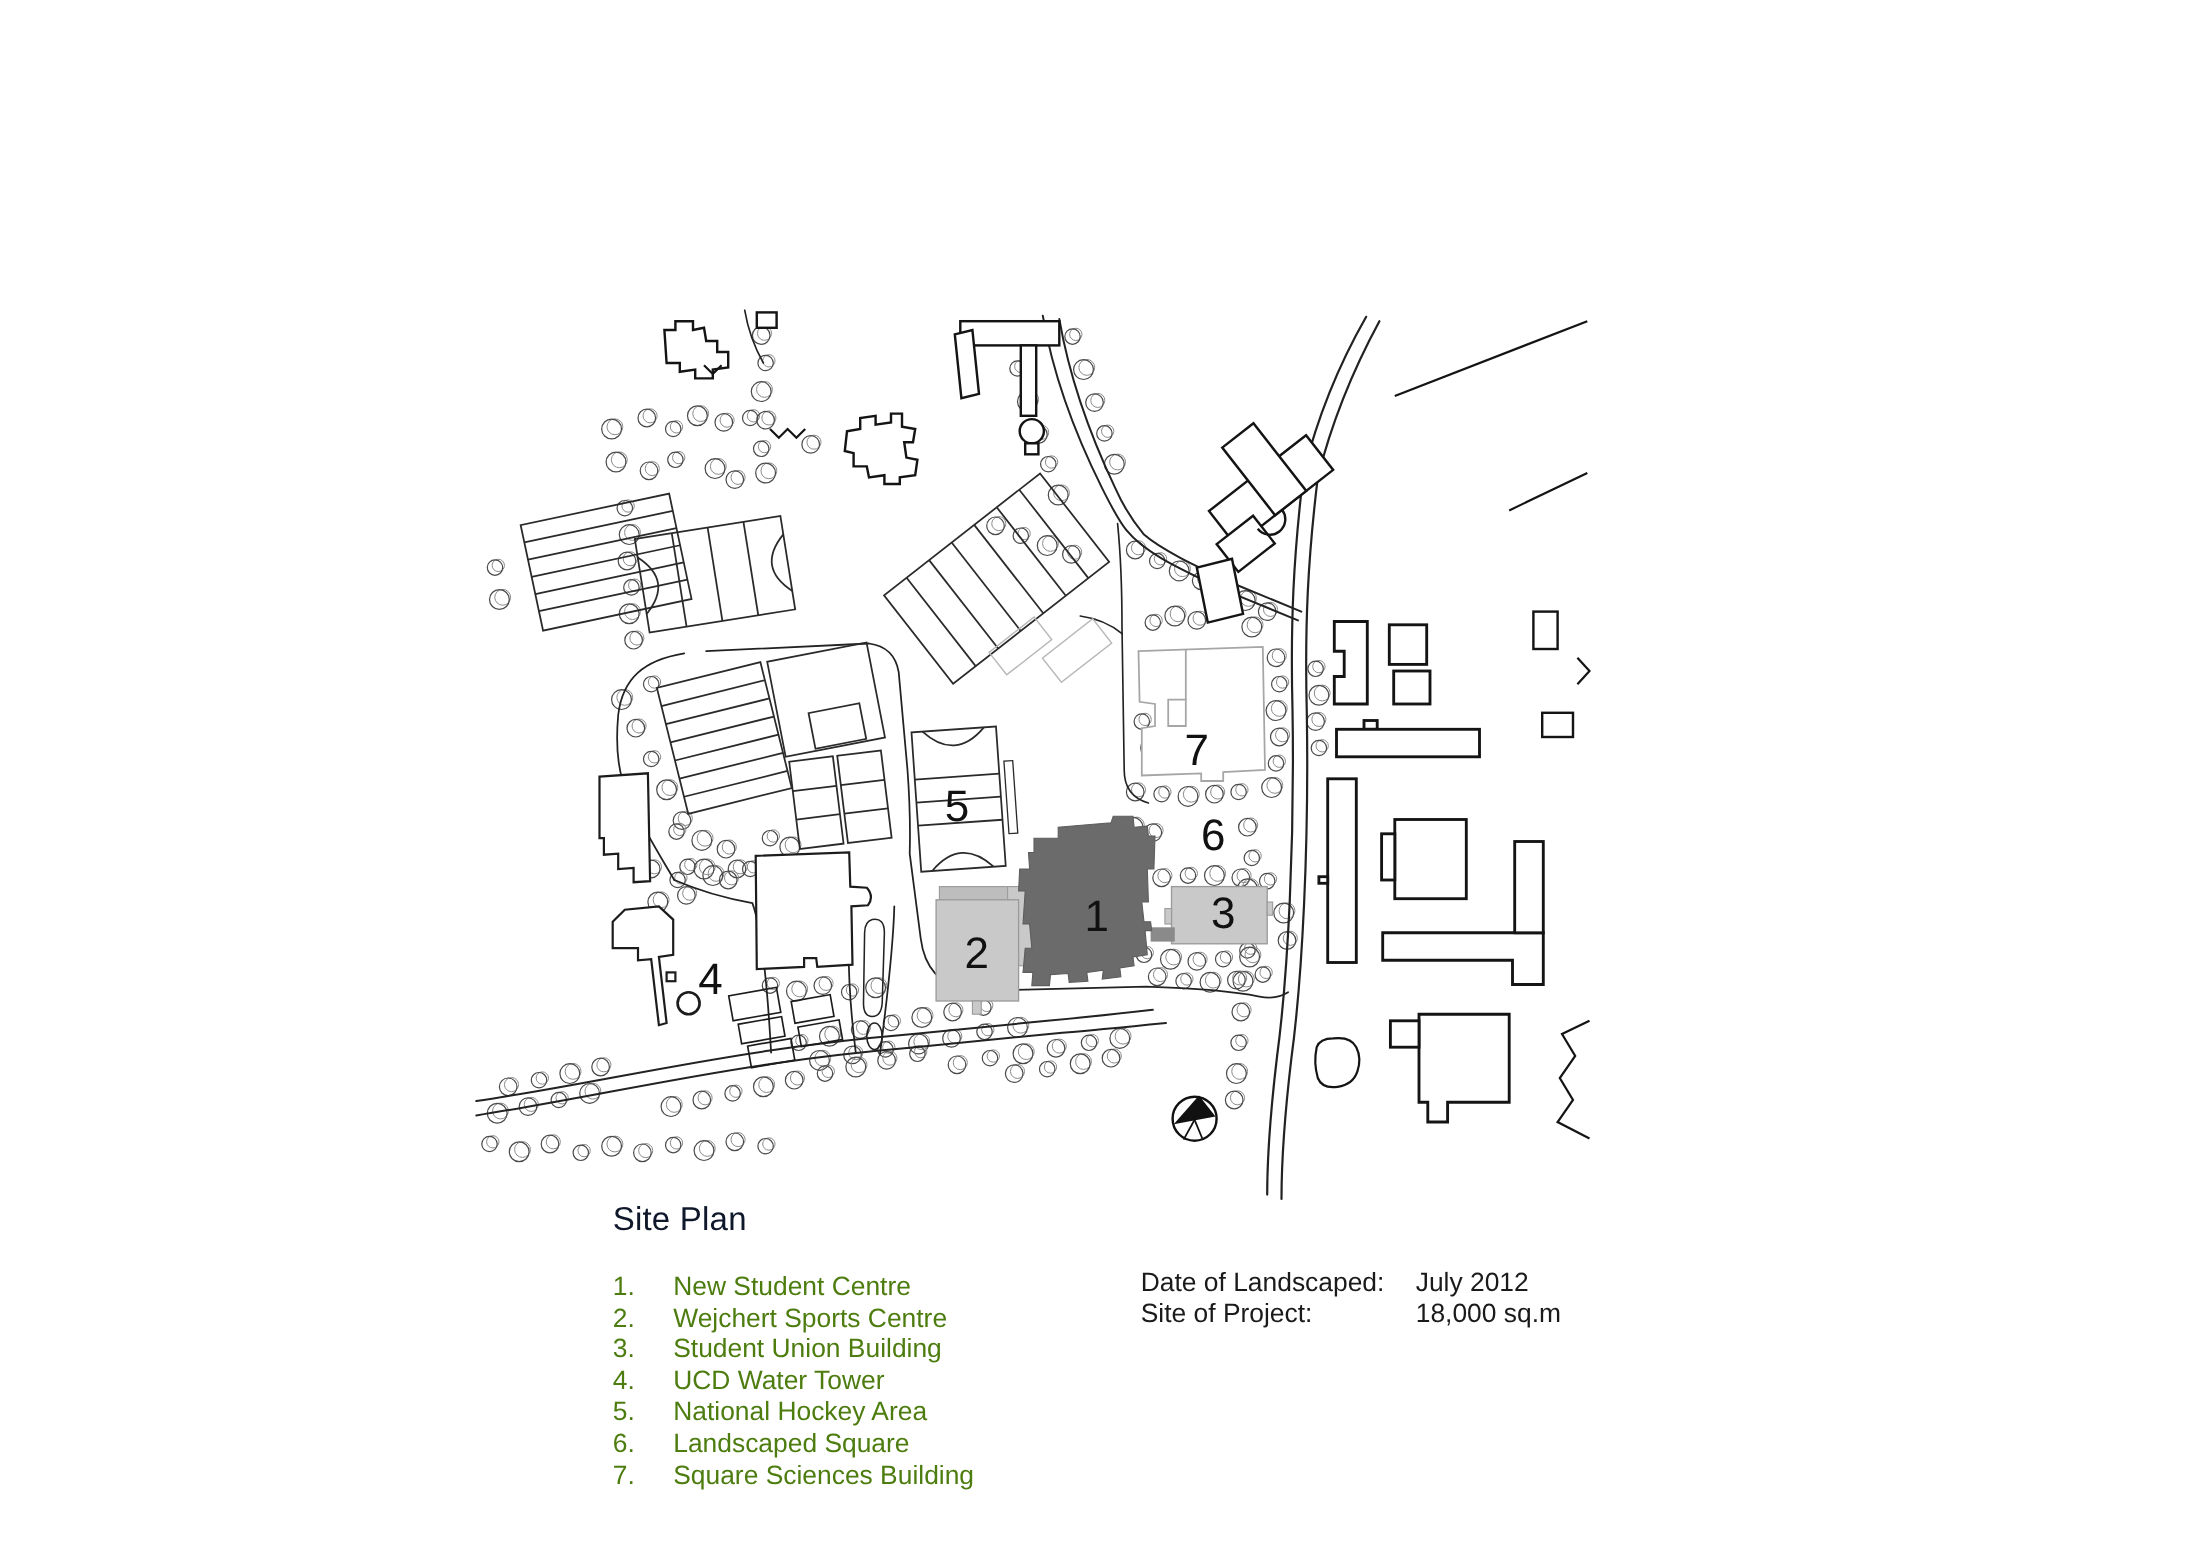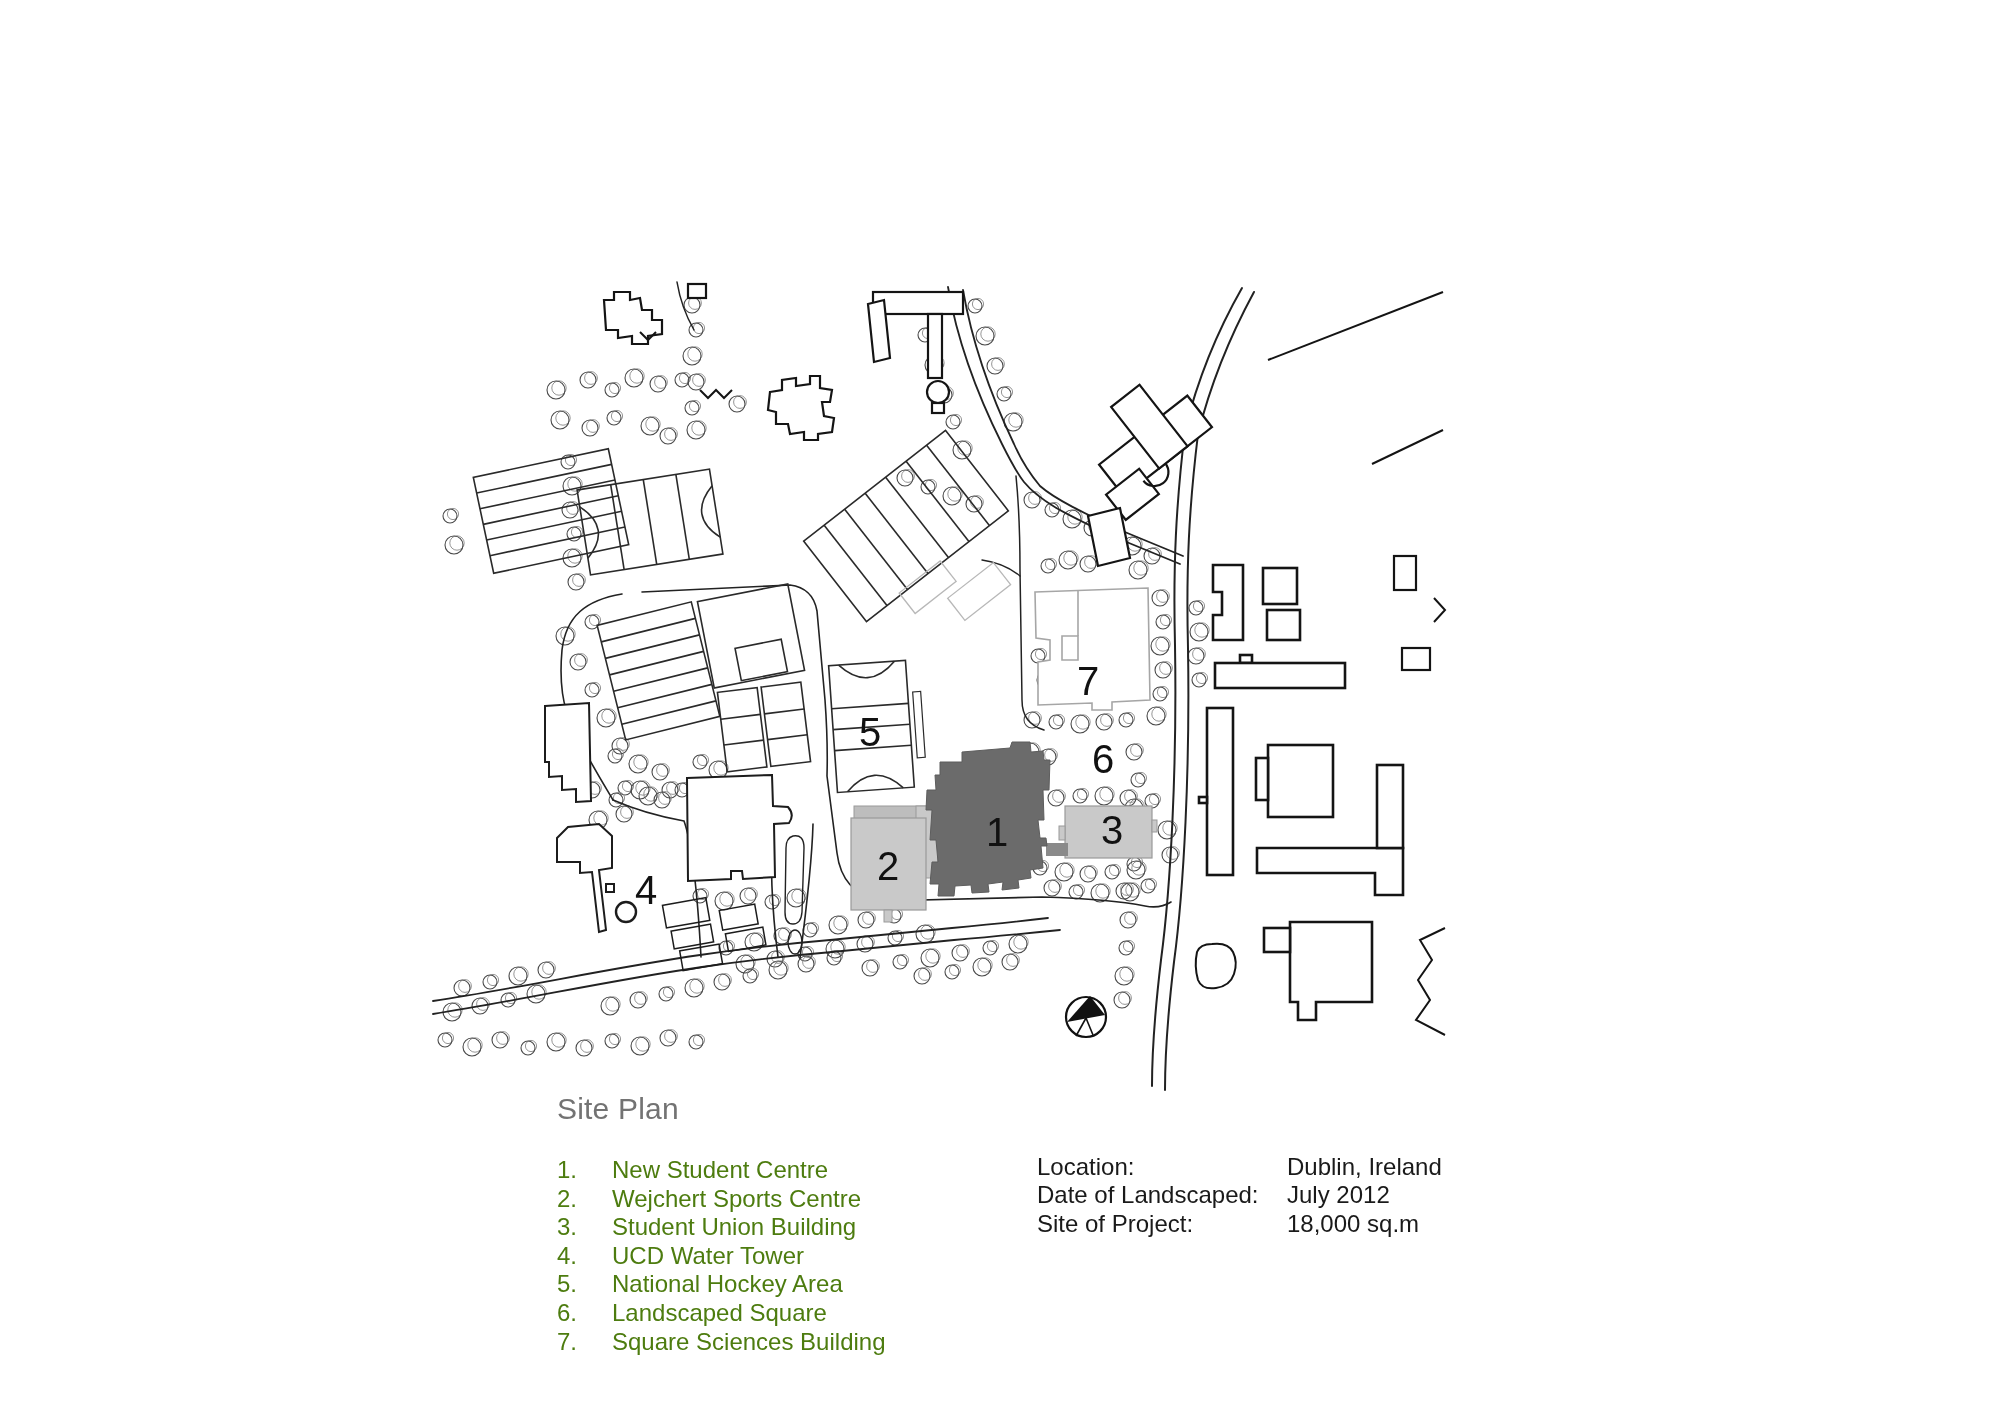--- a/index.html
+++ b/index.html
@@ -6,7 +6,7 @@
   #page{position:relative;width:2000px;height:1414px;background:#ffffff;overflow:hidden;
         font-family:"Liberation Sans","DejaVu Sans",sans-serif;color:#1a1a1a;}
   #plan-svg{position:absolute;left:0;top:0;}
-  .page-title{position:absolute;left:557px;top:1092px;font-size:30px;color:#737373;letter-spacing:.2px;}
+  .page-title{position:absolute;left:557px;top:1092px;font-size:30px;color:#0f172a;letter-spacing:.2px;}
   .legend{position:absolute;left:557px;top:1156px;font-size:24px;line-height:28.6px;color:#4d7c0f;}
   .legend-row{white-space:nowrap;}
   .legend-num{display:inline-block;width:55px;}

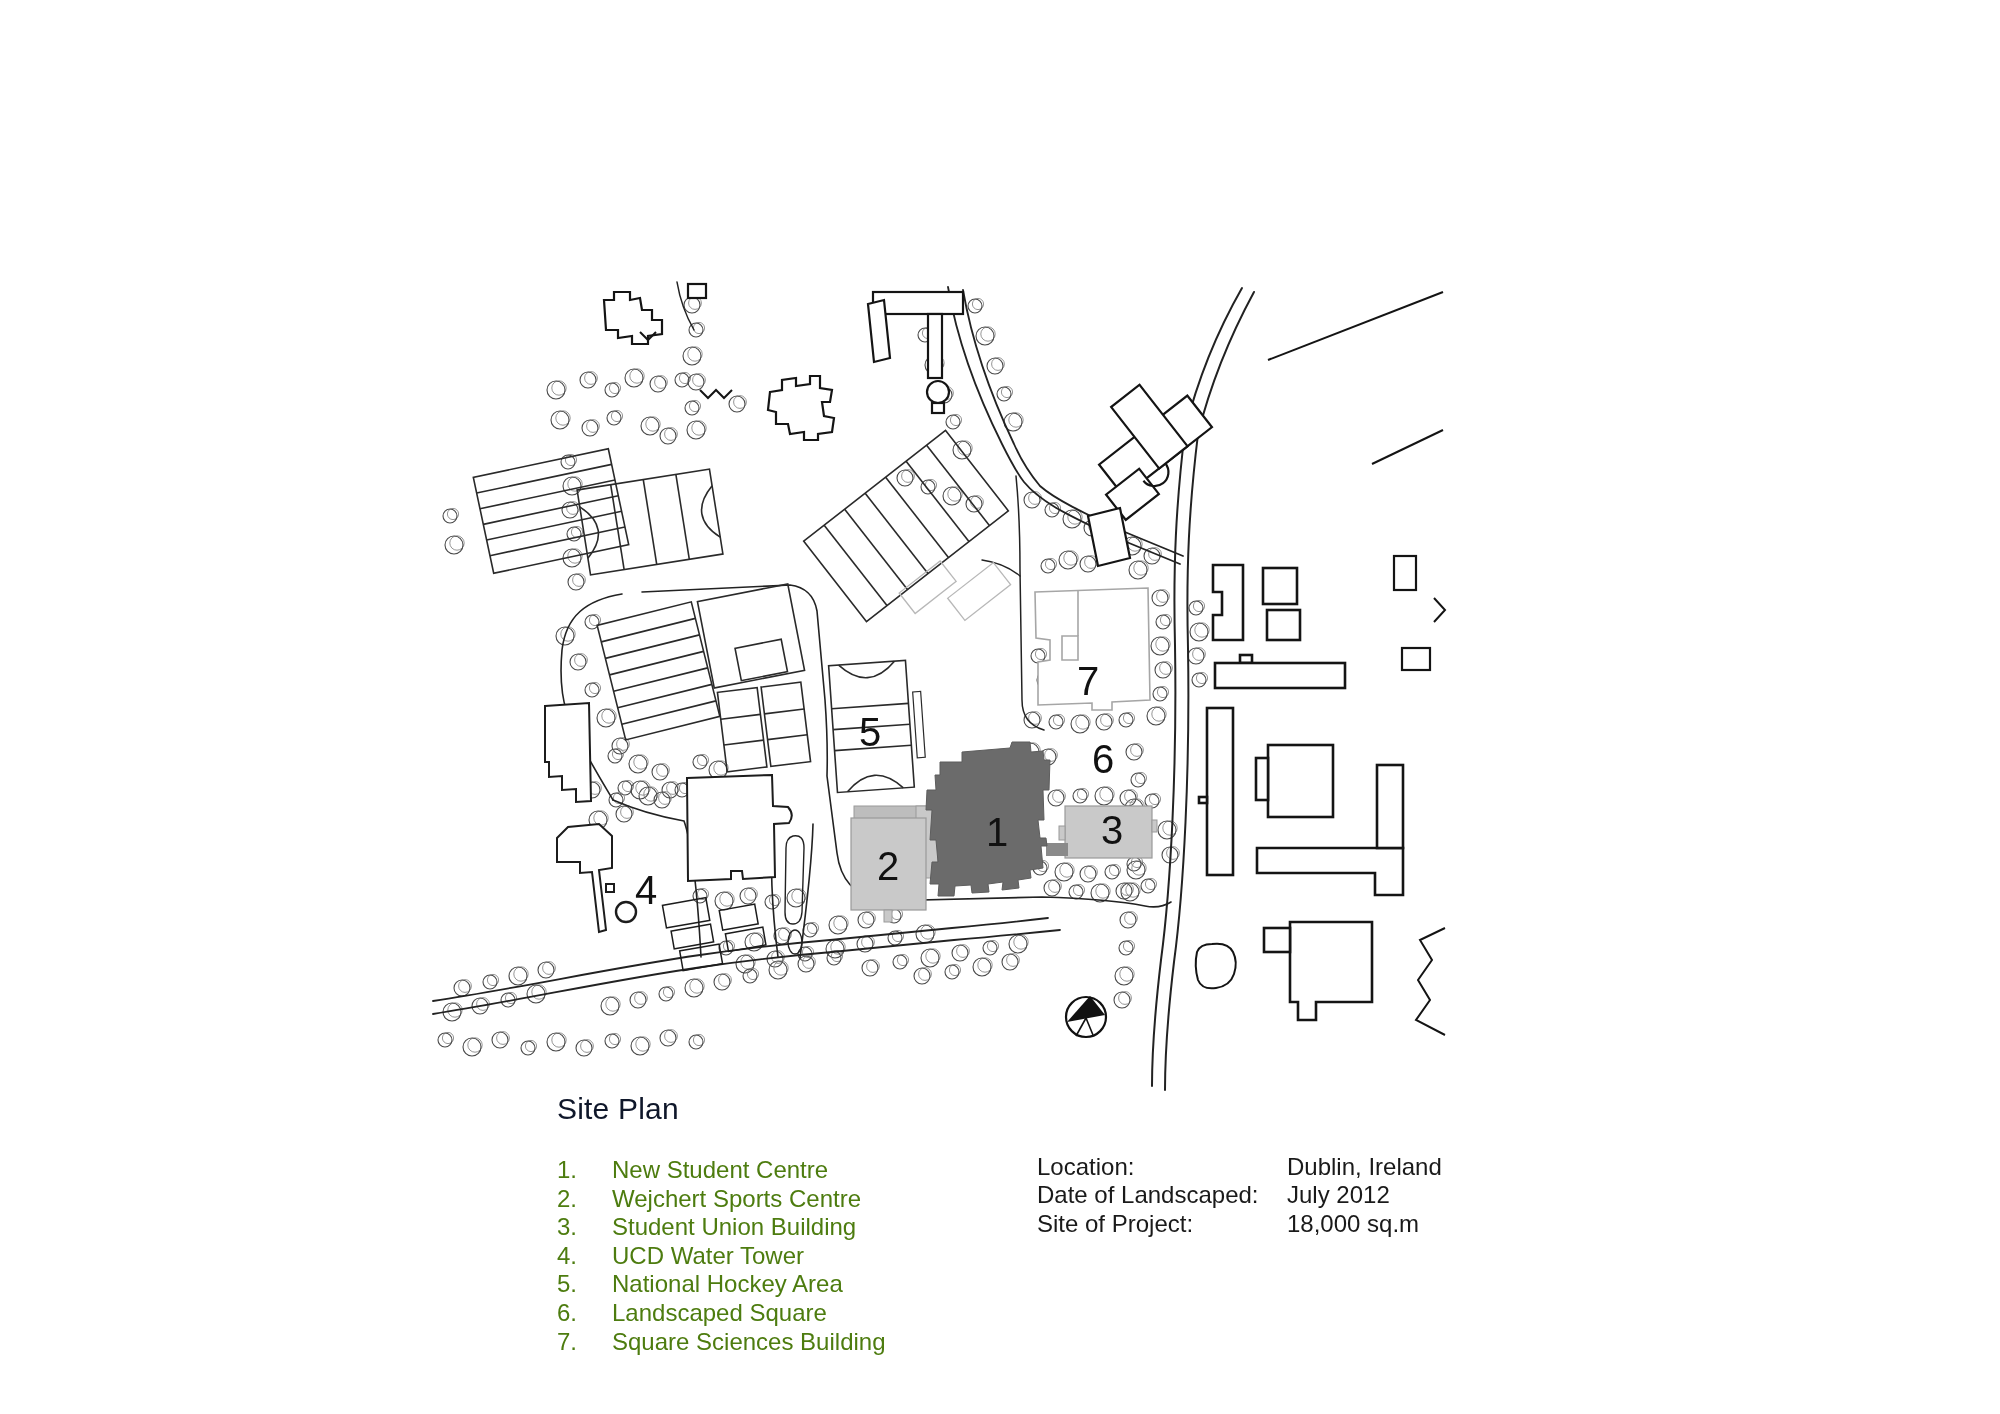--- a/index.html
+++ b/index.html
@@ -947,9 +947,6 @@
 </div>
 
   <div class="info" id="info">
-  <div class="info-row">
-    <span class="info-label">Location:</span><span class="info-value">Dublin, Ireland</span>
-  </div>
 
   <div class="info-row">
     <span class="info-label">Date of Landscaped:</span><span class="info-value">July 2012</span>

